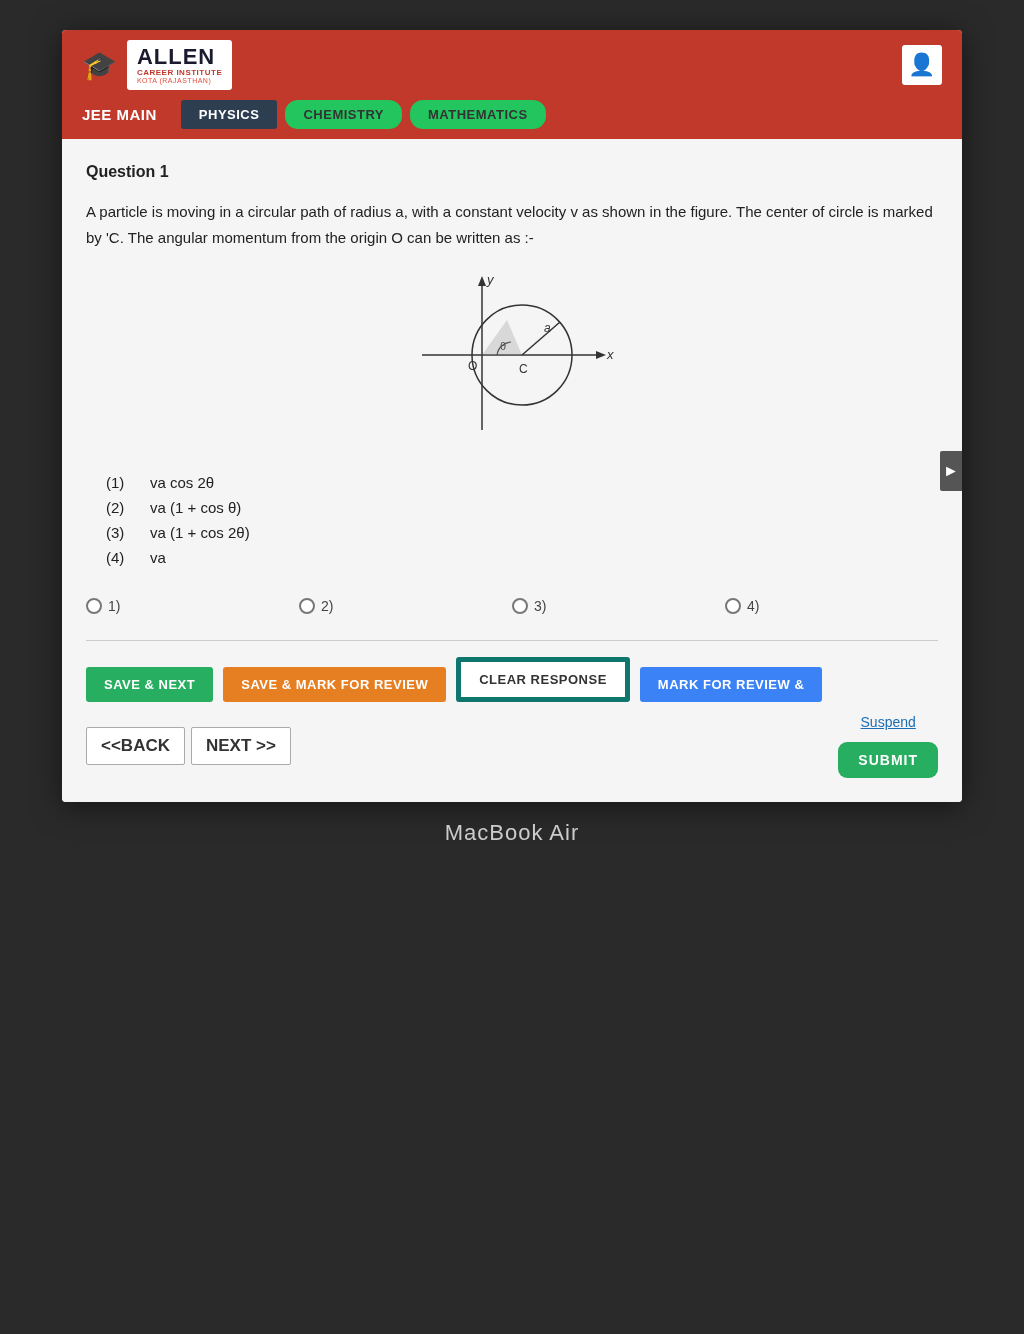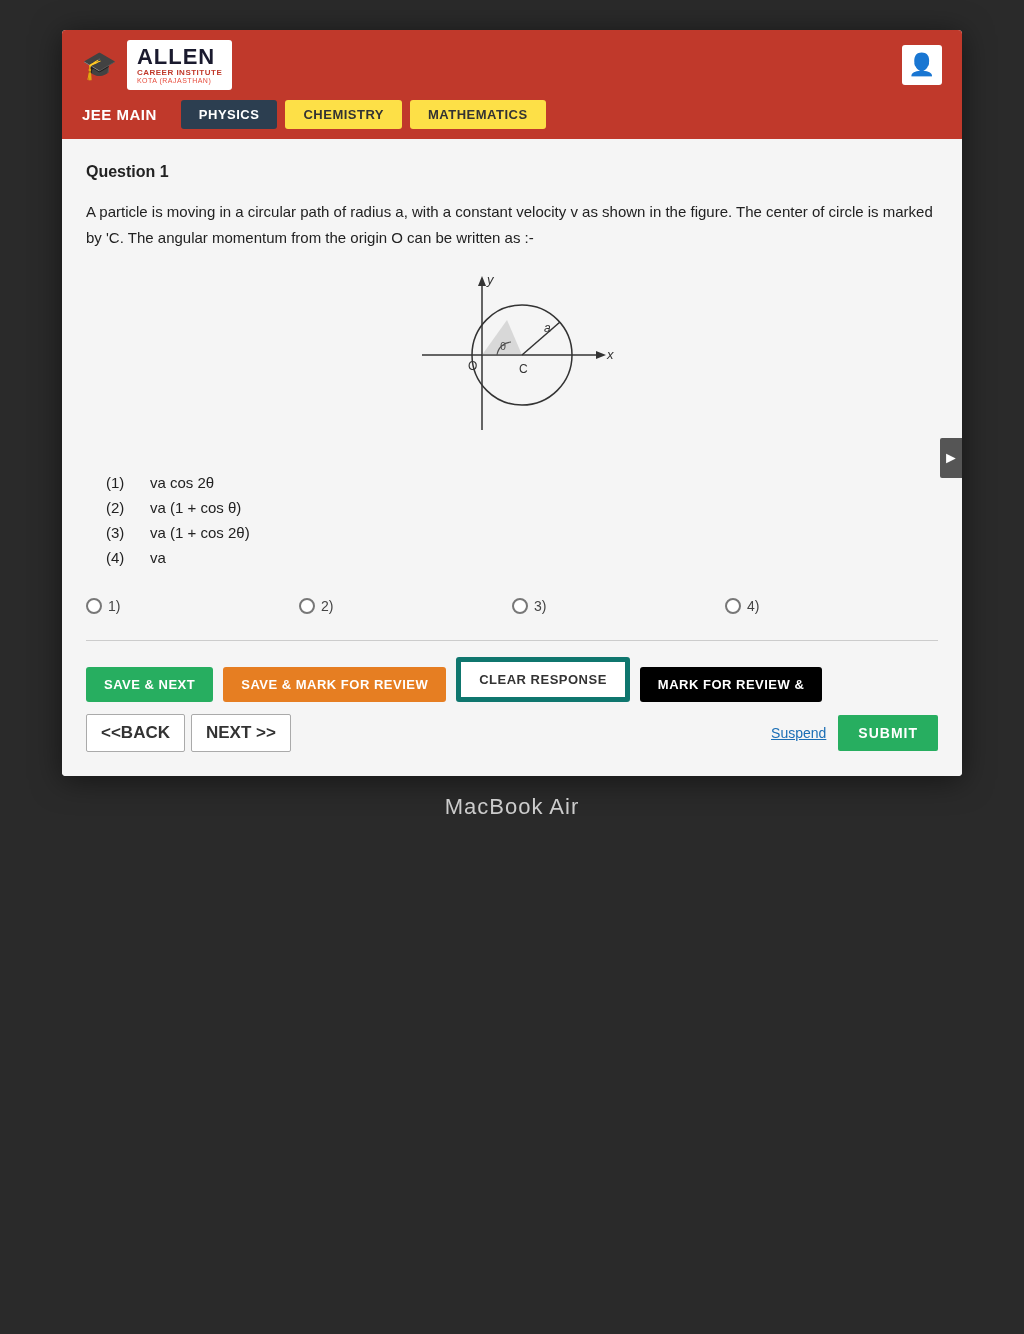--- a/index.html
+++ b/index.html
@@ -103,8 +103,9 @@
       color: #fff;
     }
     .nav-tab.inactive {
-      background: #fde047;
+      background: #22c55e;
       color: #333;
+      border-radius: 13px;
     }
     
     .content {

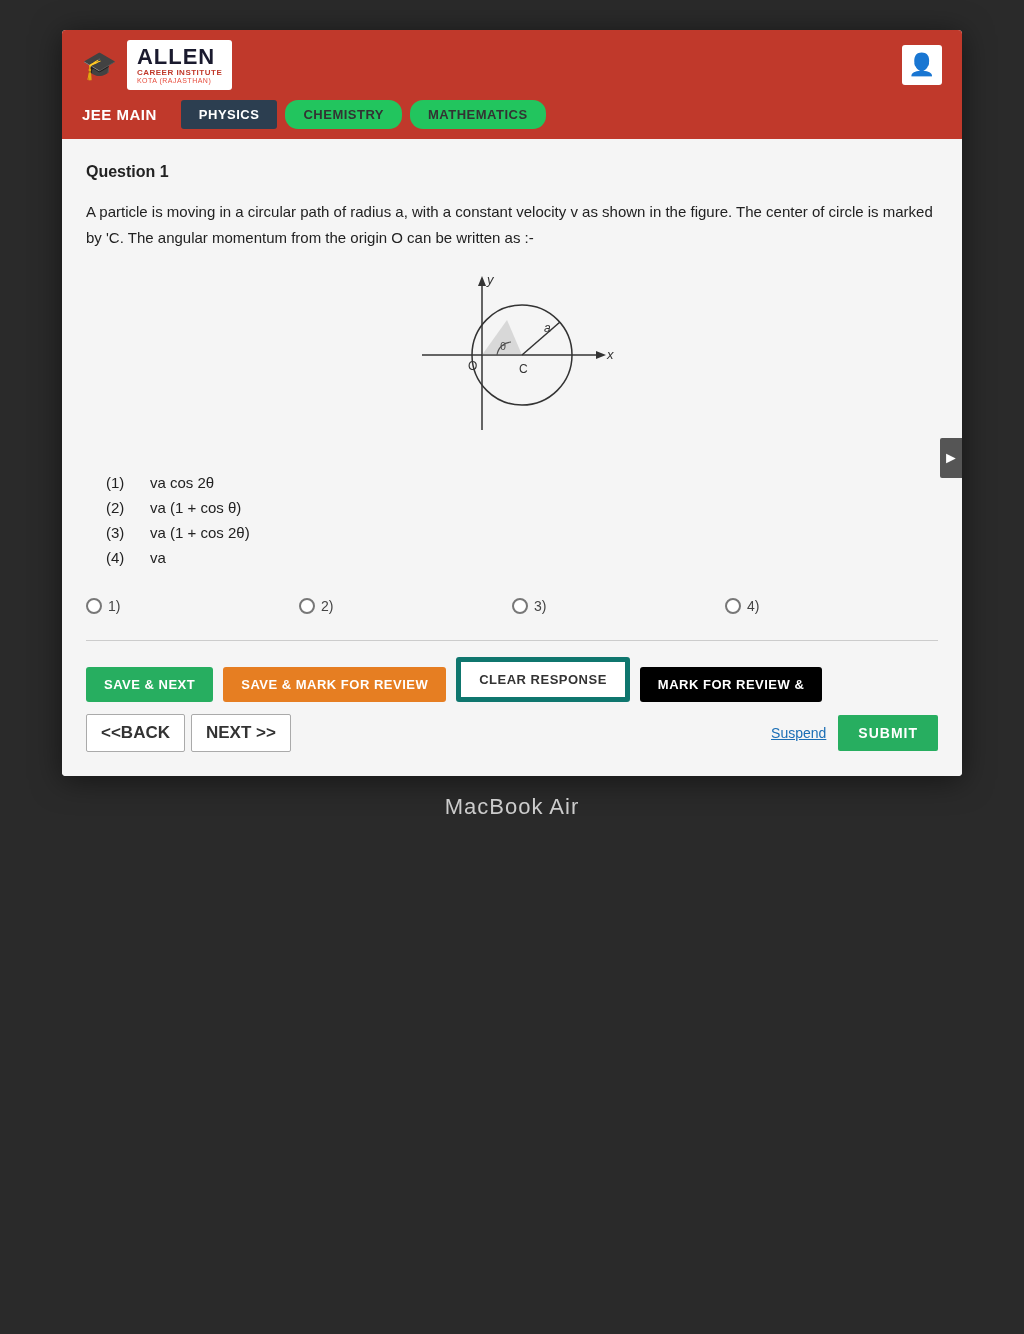--- a/index.html
+++ b/index.html
@@ -216,7 +216,7 @@
       border: 5px solid #0f766e;
     }
     .btn-blue {
-      background: #000000;
+      background: #3b82f6;
       color: #fff;
     }
     .nav-row {

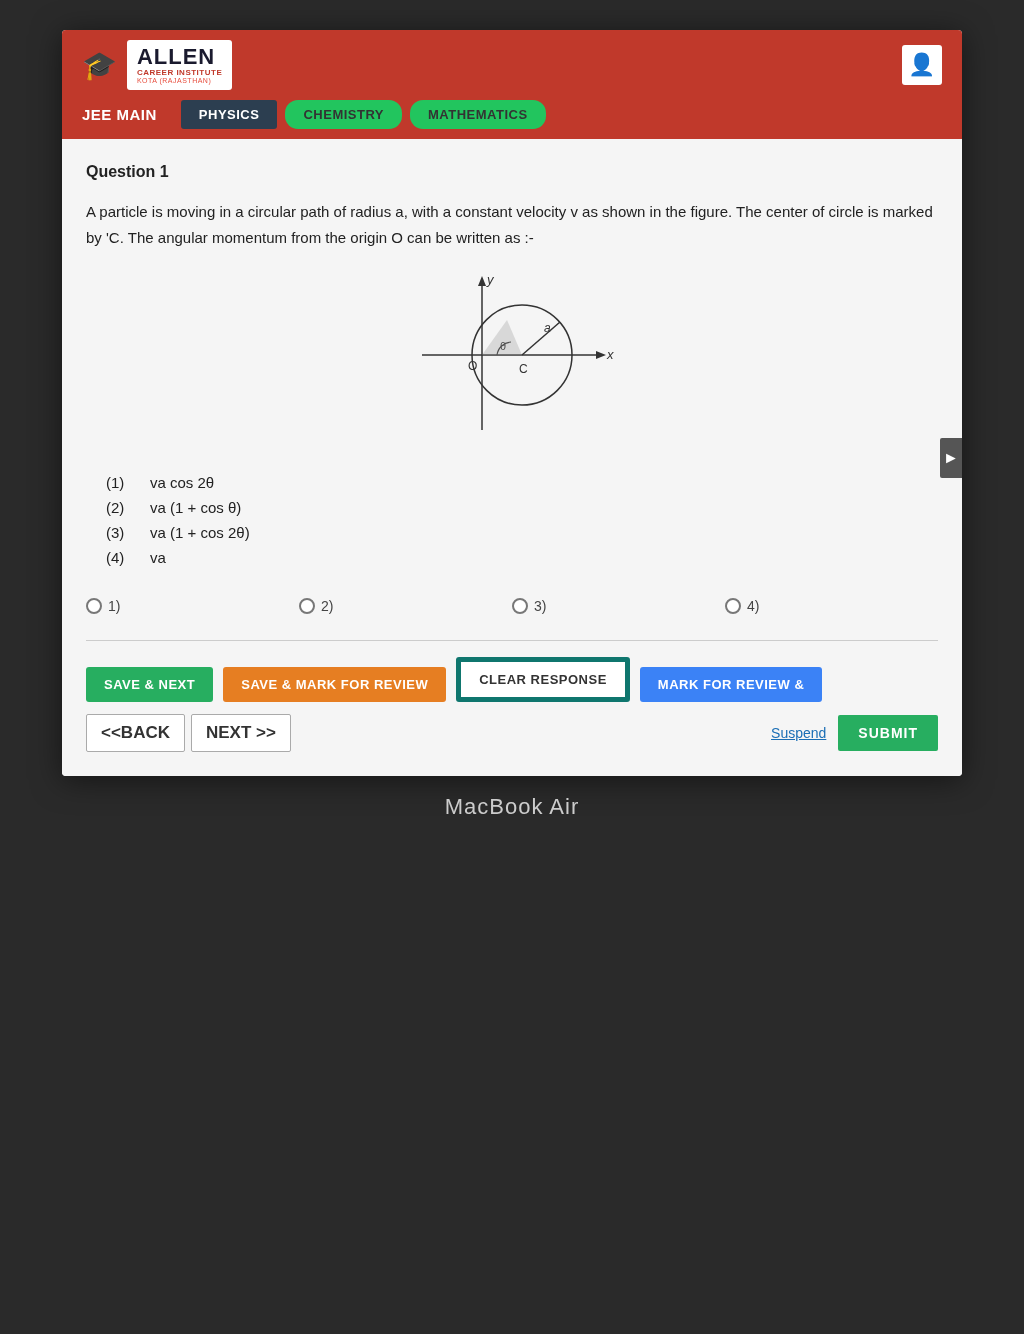--- a/index.html
+++ b/index.html
@@ -243,6 +243,7 @@
       display: flex;
       align-items: center;
       gap: 12px;
+      flex-direction: column;
     }
     .suspend-link {
       color: #1a6eb5;

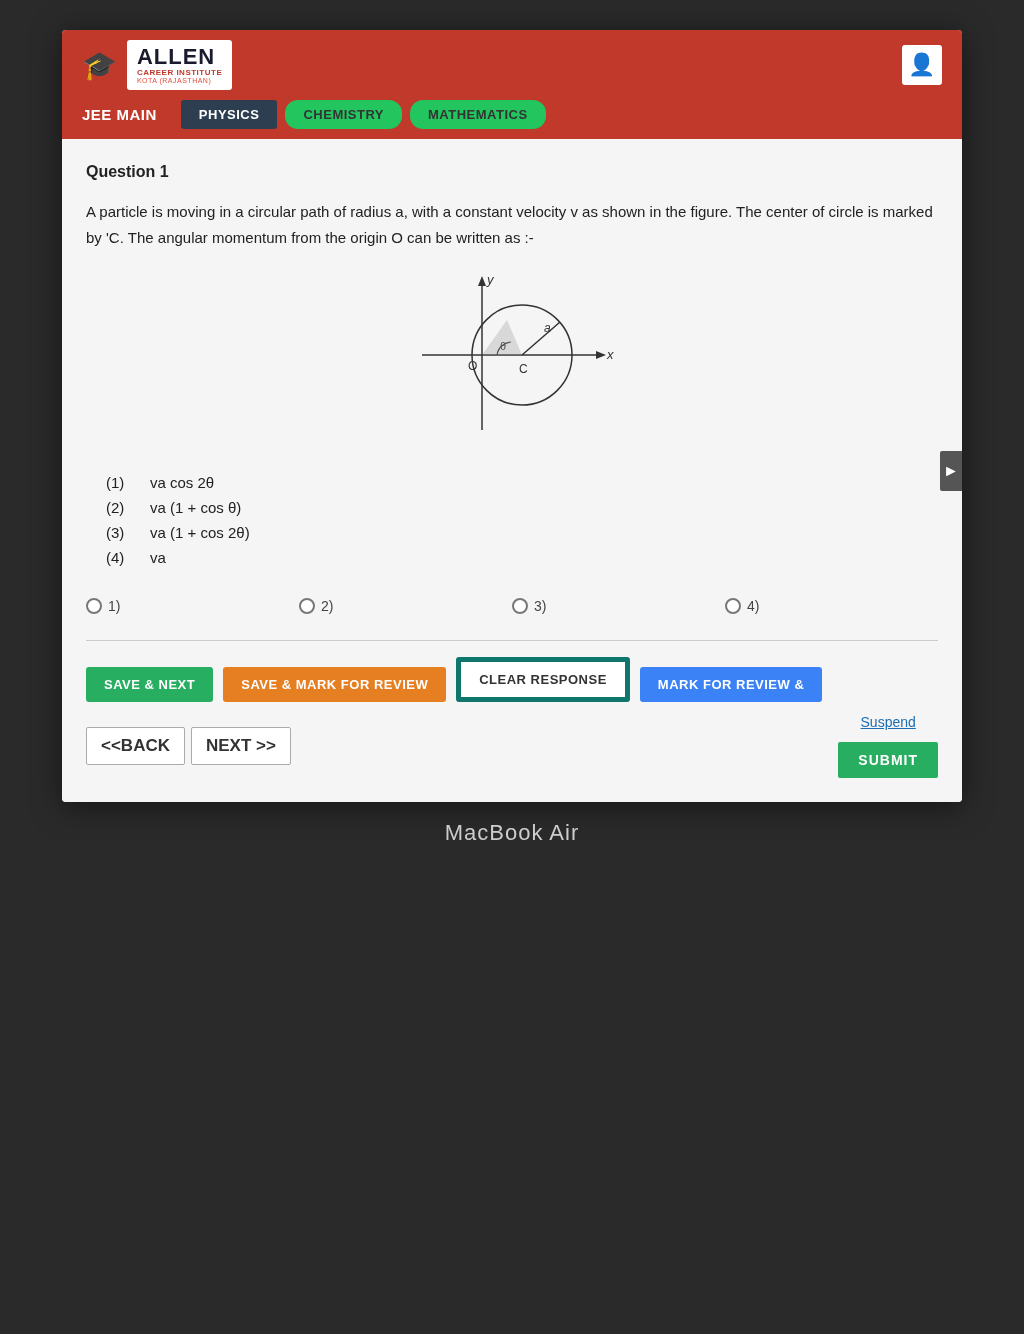--- a/index.html
+++ b/index.html
@@ -258,7 +258,7 @@
       padding: 10px 20px;
       font-size: 14px;
       font-weight: bold;
-      border-radius: 2px;
+      border-radius: 9px;
       cursor: pointer;
       letter-spacing: 1px;
     }

